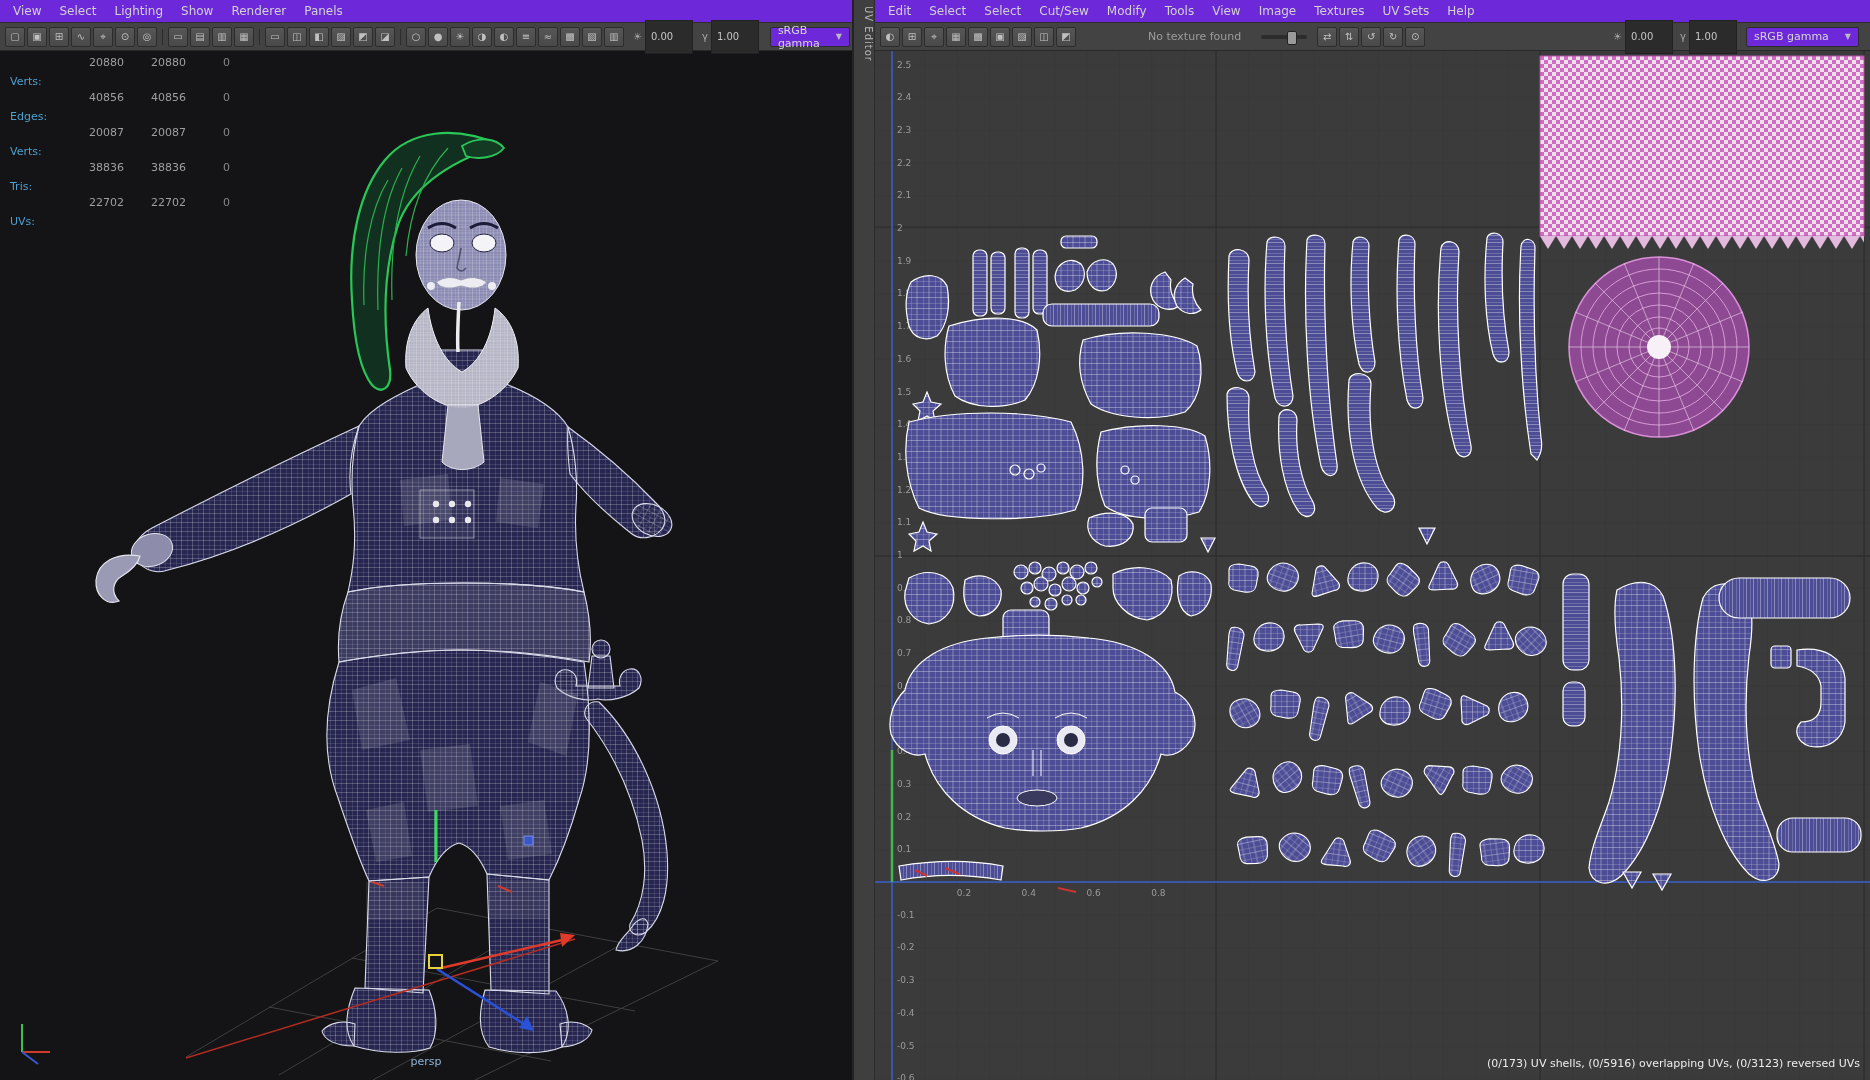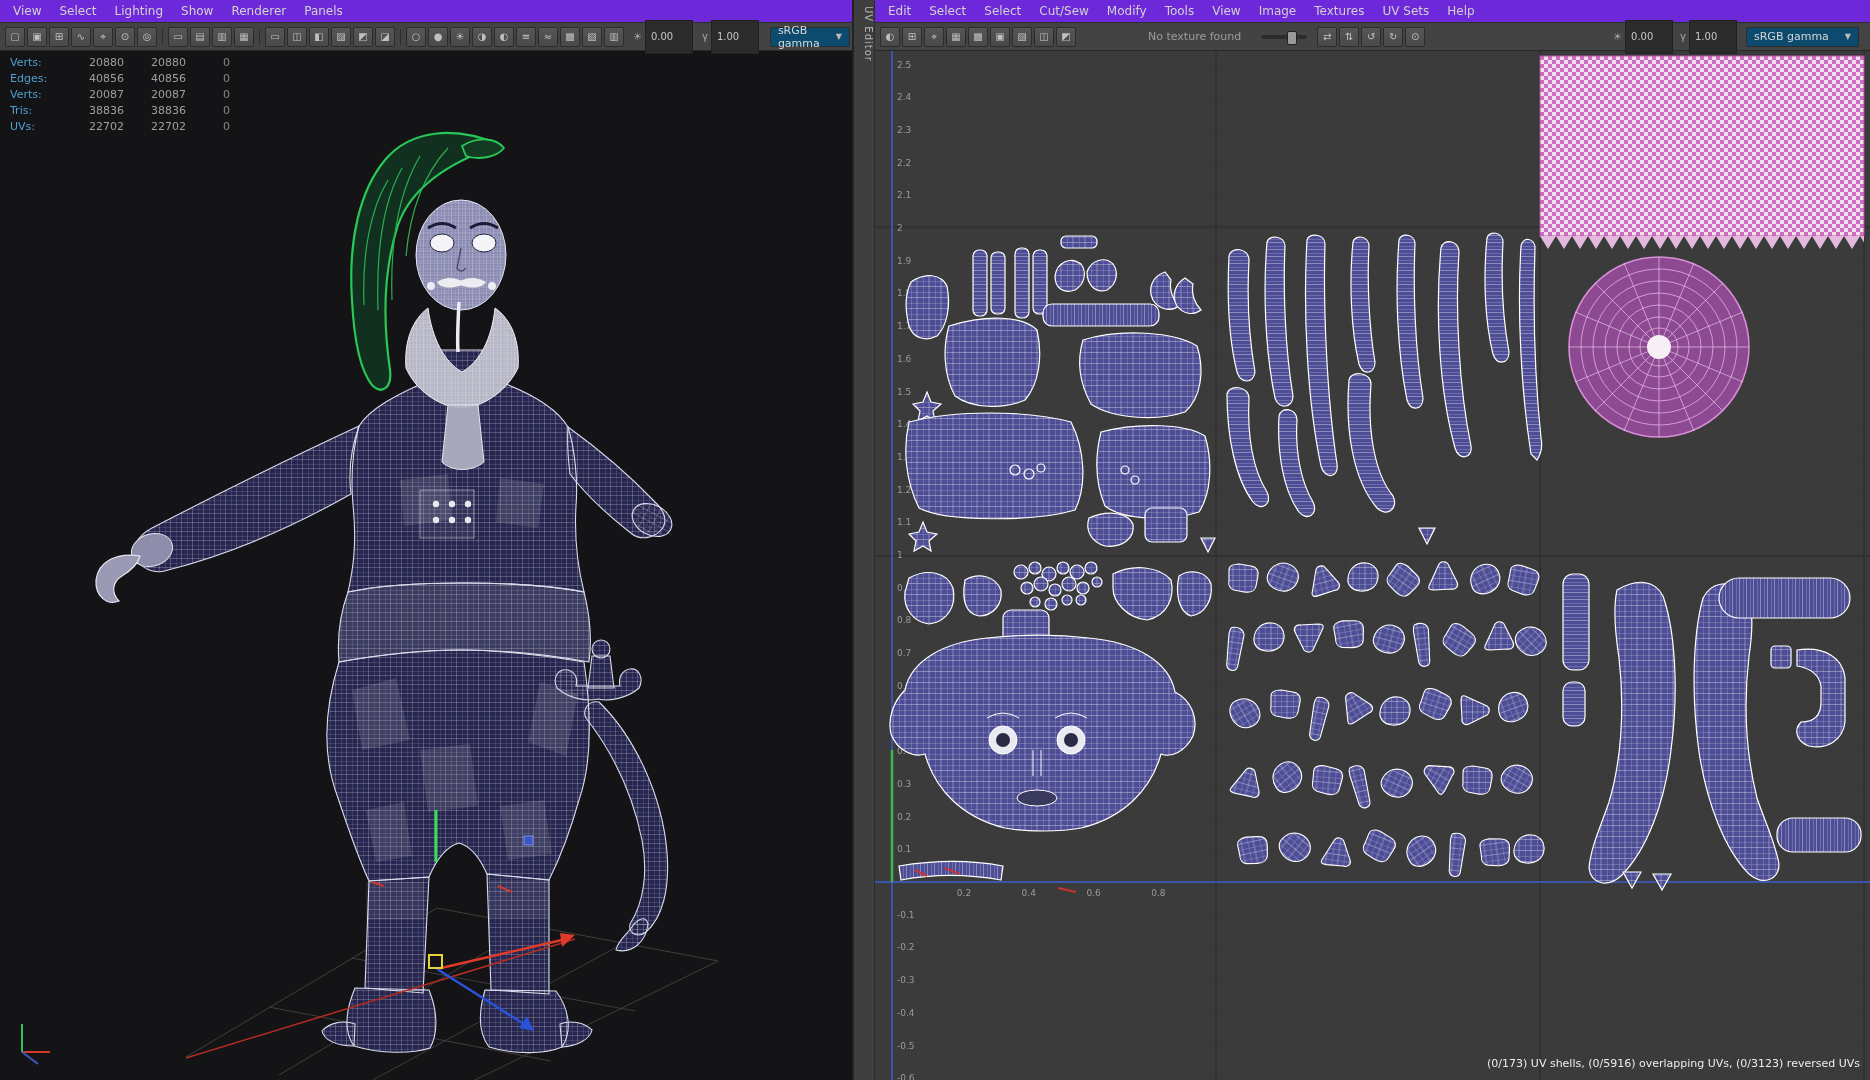--- a/index.html
+++ b/index.html
@@ -21,7 +21,7 @@
   .field{display:flex;align-items:center;gap:3px;margin-left:7px;}
   .field .fi{color:#a8a8a8;font-size:10px;}
   .field .fv{min-width:36px;height:16px;background:#2b2b2b;border:1px solid #222;color:#c6c6c6;font-size:10px;display:flex;align-items:center;padding:8px 5px;}
-  .dropdown{margin-left:9px;height:18px;background:#0c4a6e;border:1px solid #2c2c2c;border-radius:2px;color:#d6d6d6;font-size:11px;display:flex;align-items:center;padding:0 7px;gap:16px;}
+  .dropdown{margin-left:9px;height:18px;background:#6d28d9;border:1px solid #2c2c2c;border-radius:2px;color:#d6d6d6;font-size:11px;display:flex;align-items:center;padding:0 7px;gap:16px;}
   .dropdown .caret{font-size:8px;color:#bbb;}
   .tb-text{color:#9c9c9c;font-size:11px;margin:0 10px 0 70px;white-space:nowrap;}
   .slider{width:46px;height:4px;background:#2c2c2c;border-radius:2px;position:relative;margin:0 8px;}

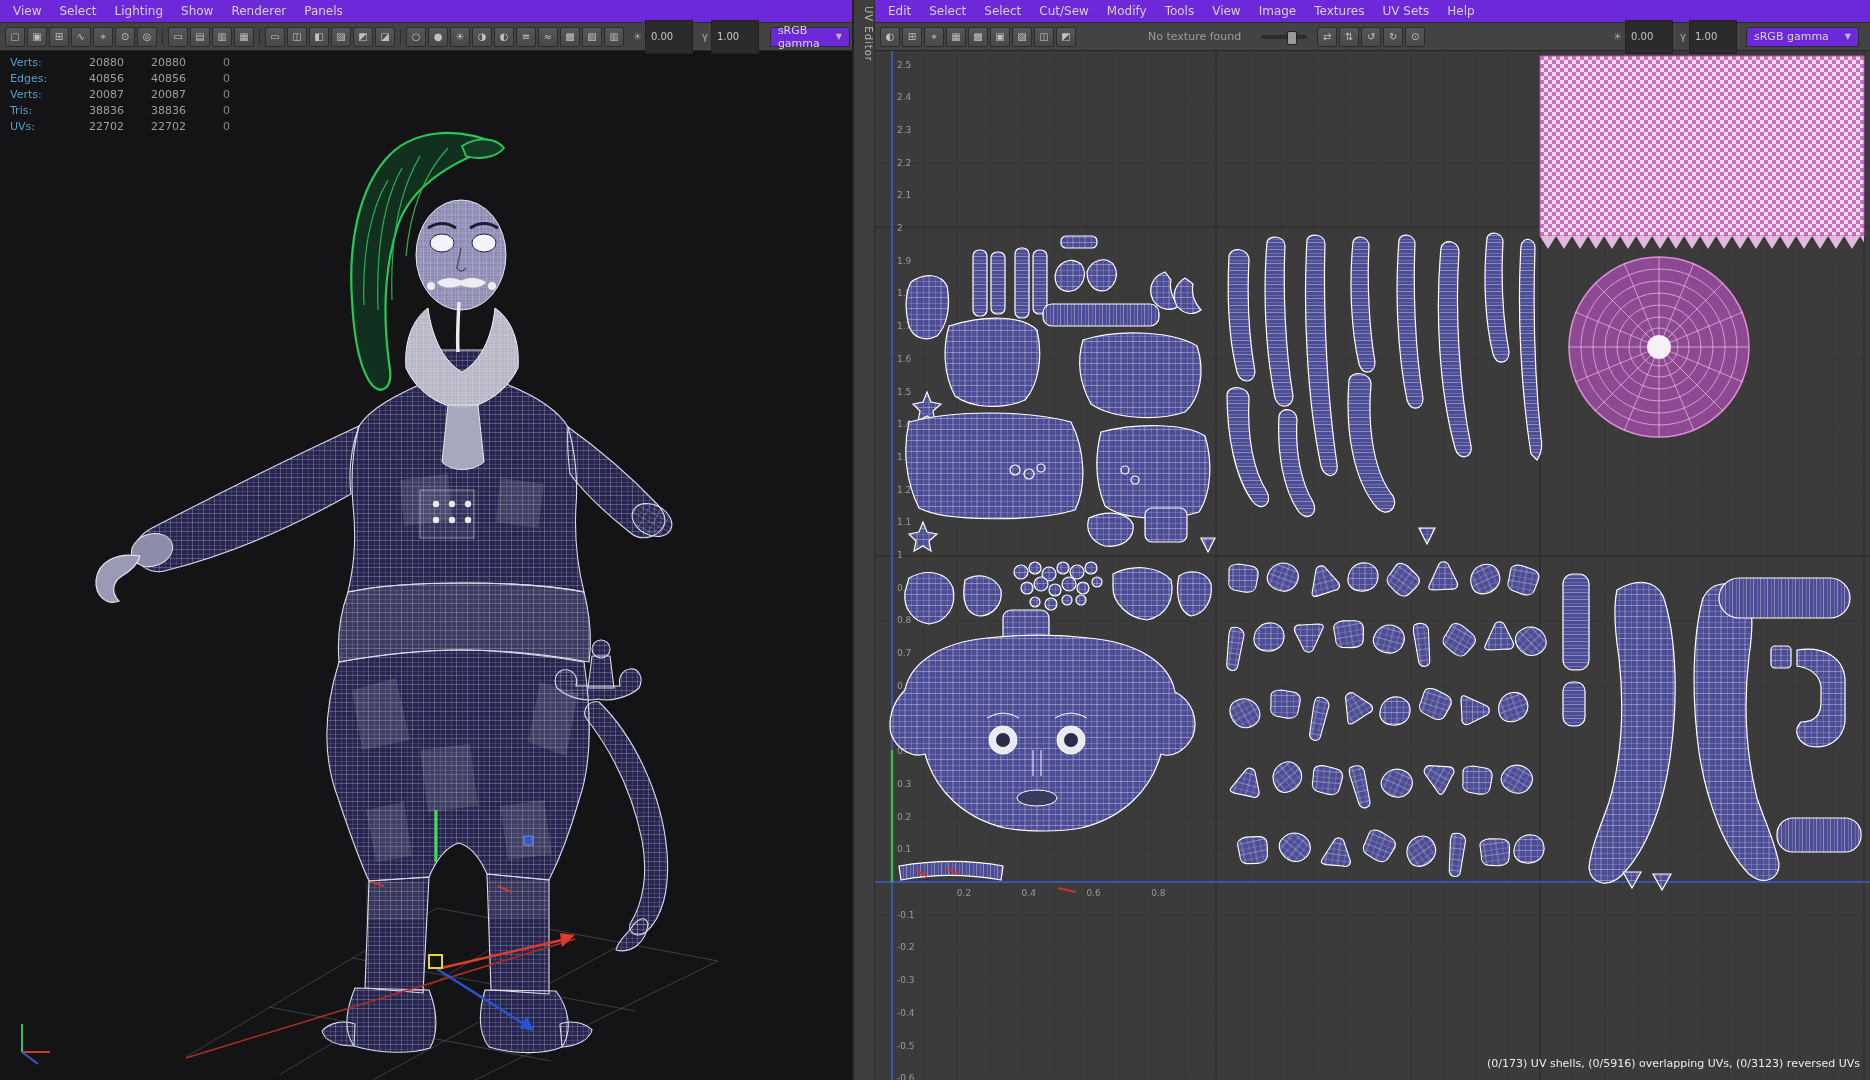--- a/index.html
+++ b/index.html
@@ -30,7 +30,7 @@
   
   .viewport{position:absolute;left:0;top:50px;width:852px;height:1030px;background:#141416;}
   .hud{position:absolute;left:10px;top:6px;display:grid;grid-template-columns:52px 62px 62px 44px;row-gap:3px;font-size:11px;z-index:3;}
-  .hud .hl{color:#4f9fd0;}
+  .hud .hl{color:#4f9fd0;margin-top:19px;}
   .hud .hv{color:#9f9f9f;text-align:right;}
   .hud .hz{color:#868686;text-align:right;}
   .persp-label{position:absolute;left:0;right:0;bottom:12px;text-align:center;color:#8fb3d6;font-size:11px;z-index:3;}

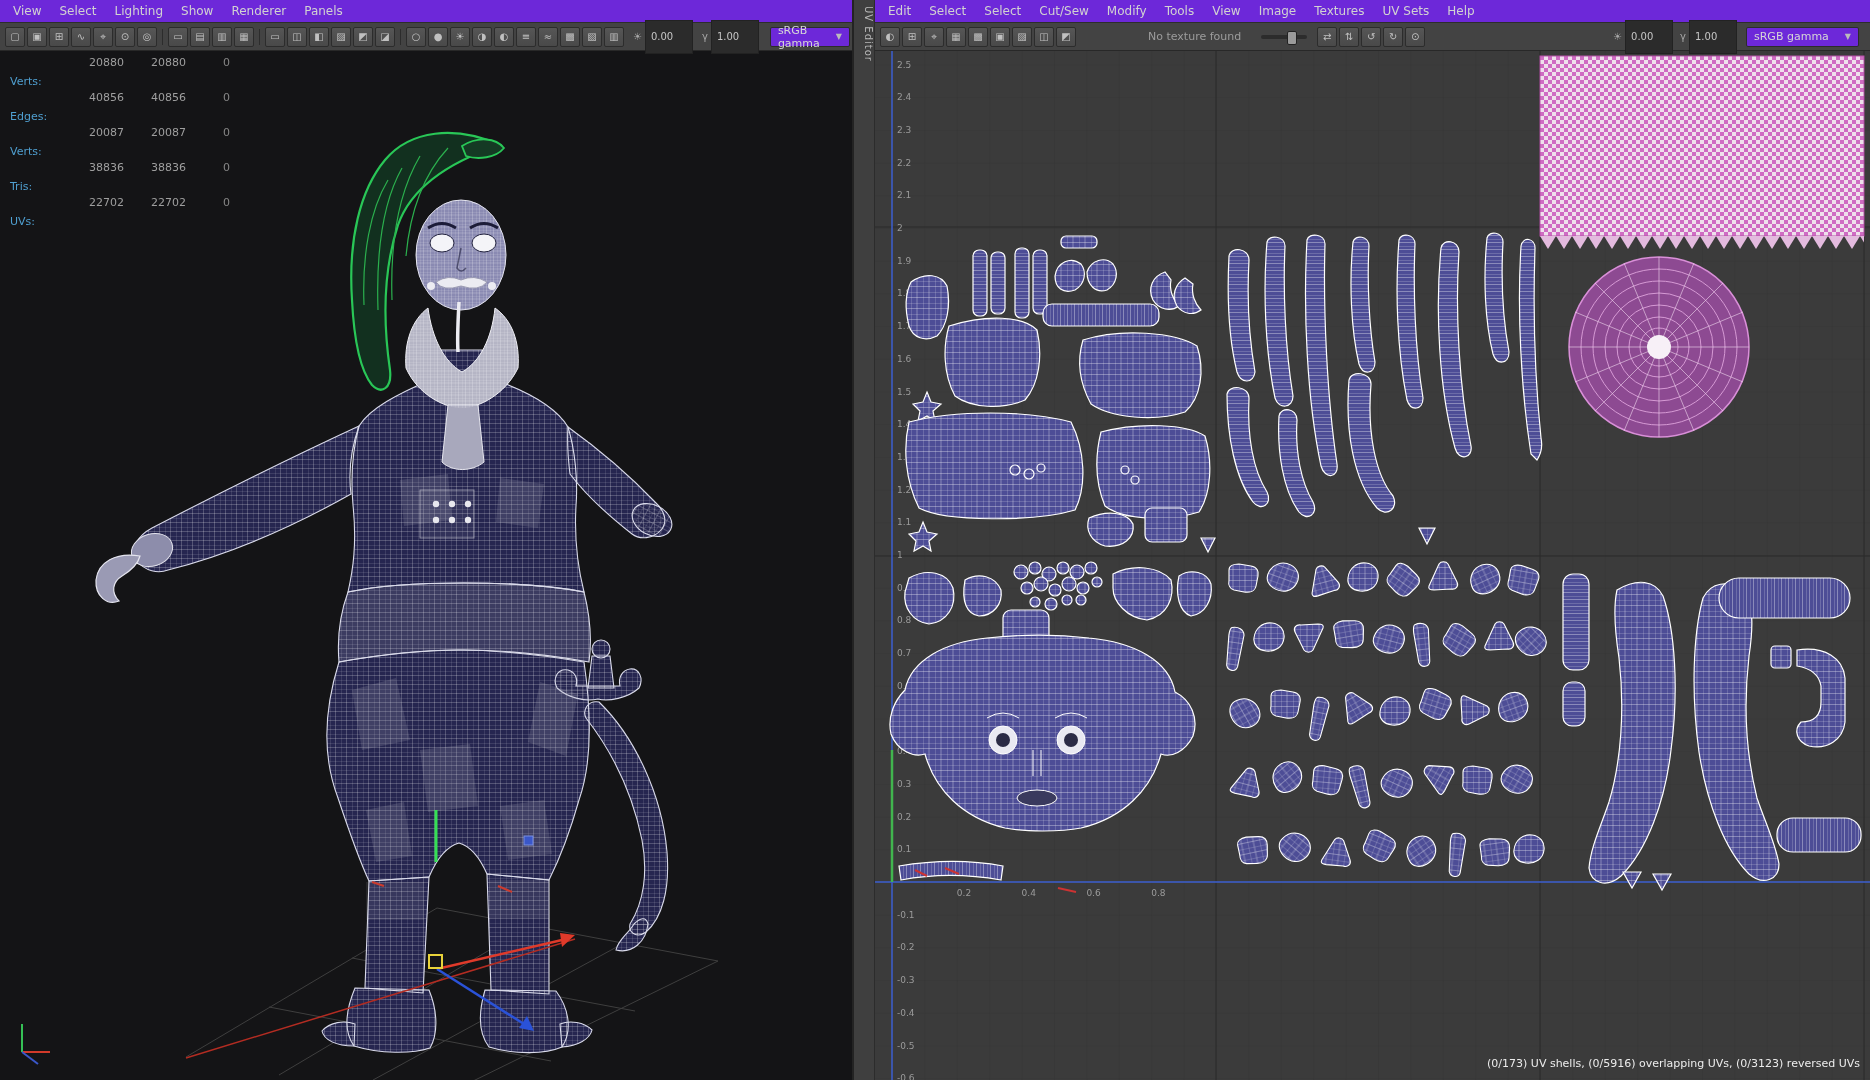--- a/index.html
+++ b/index.html
@@ -312,6 +312,7 @@
         </g>
       </svg>
 
+      <div class="persp-label" data-name="camera-label">persp</div>
     </div>
   </div>
 

